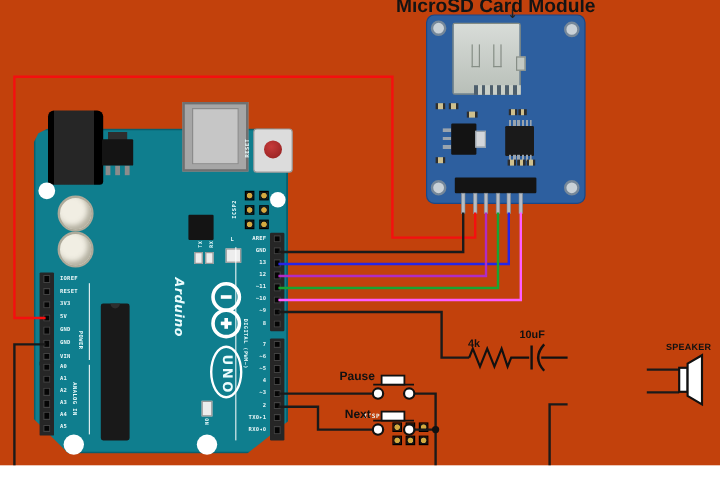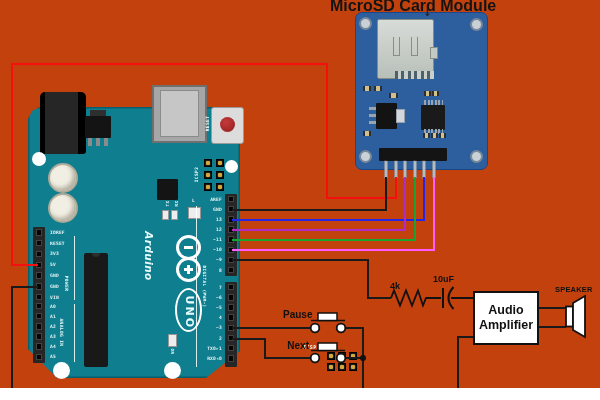--- a/index.html
+++ b/index.html
@@ -354,10 +354,6 @@
   <div class="abs smd" style="left:363px;top:131px;width:8px;"></div>
   <div class="abs" id="sdheader"></div>
 
-  <div class="abs" id="ampbox">
-    <div>Audio</div>
-    <div>Amplifier</div>
-  </div>
 
   <div class="abs partlabel nowrap" id="lbl-1k">4k</div>
   <div class="abs partlabel nowrap" id="lbl-10uF">10uF</div>

